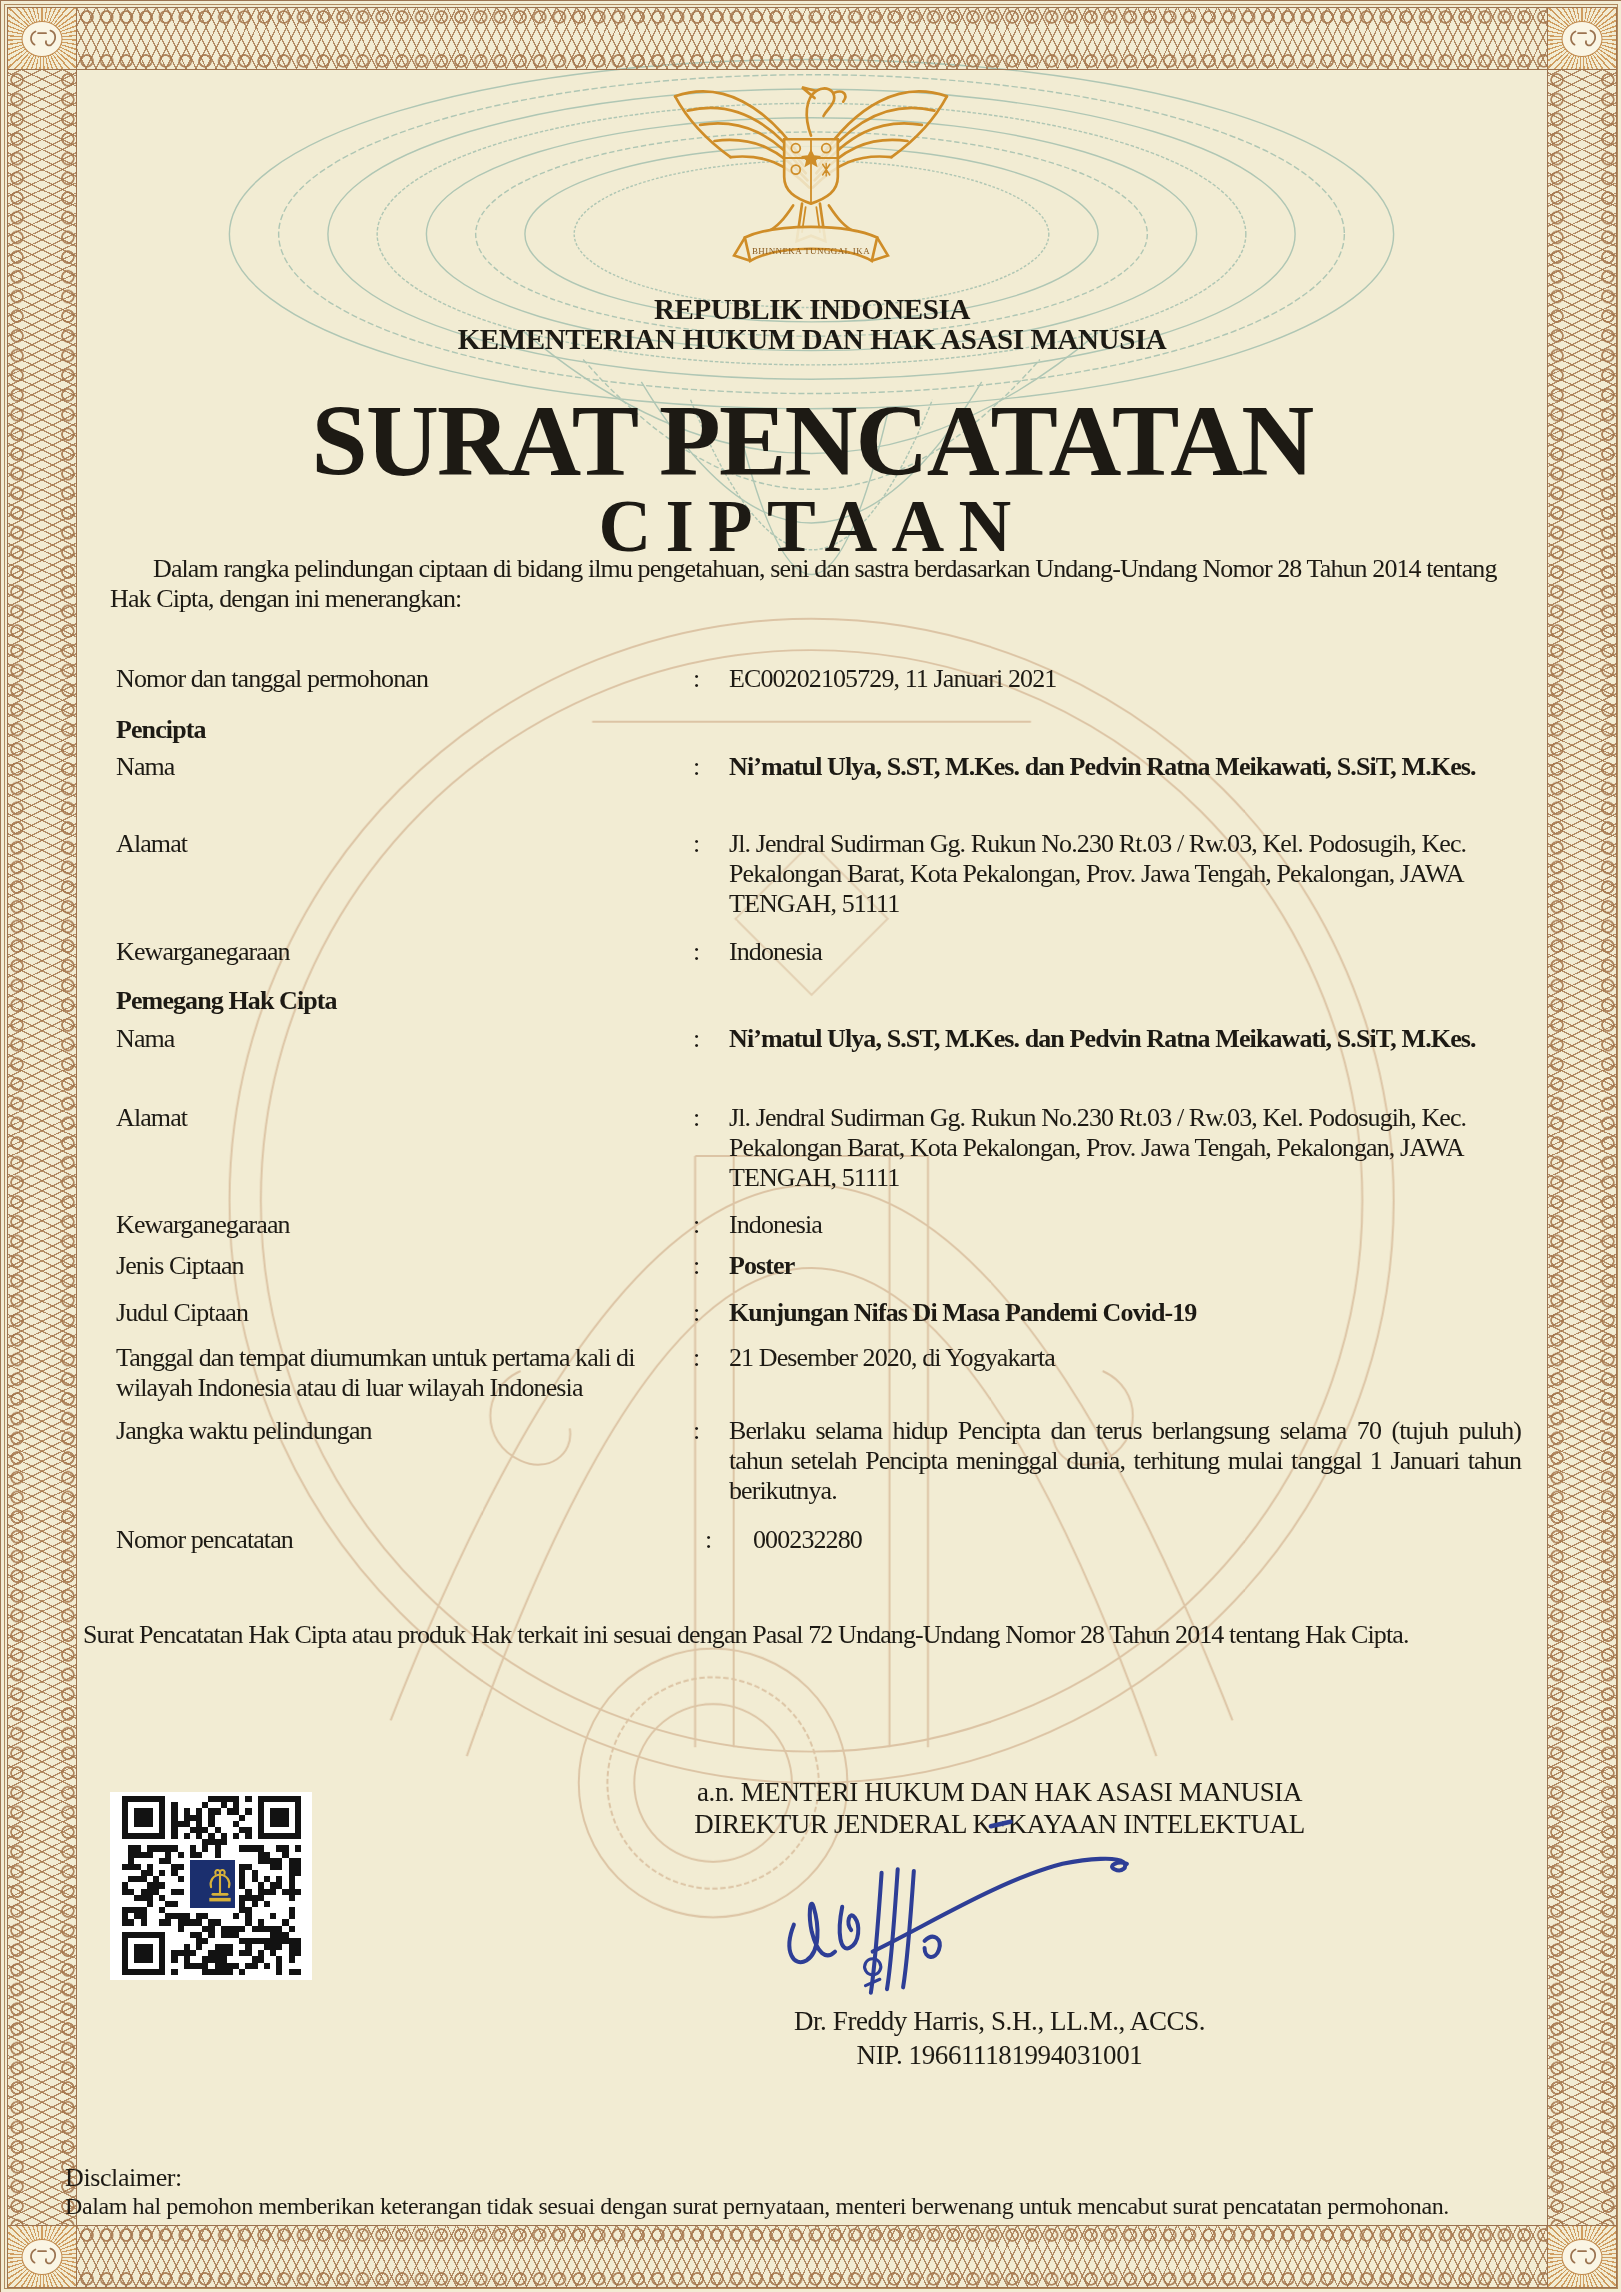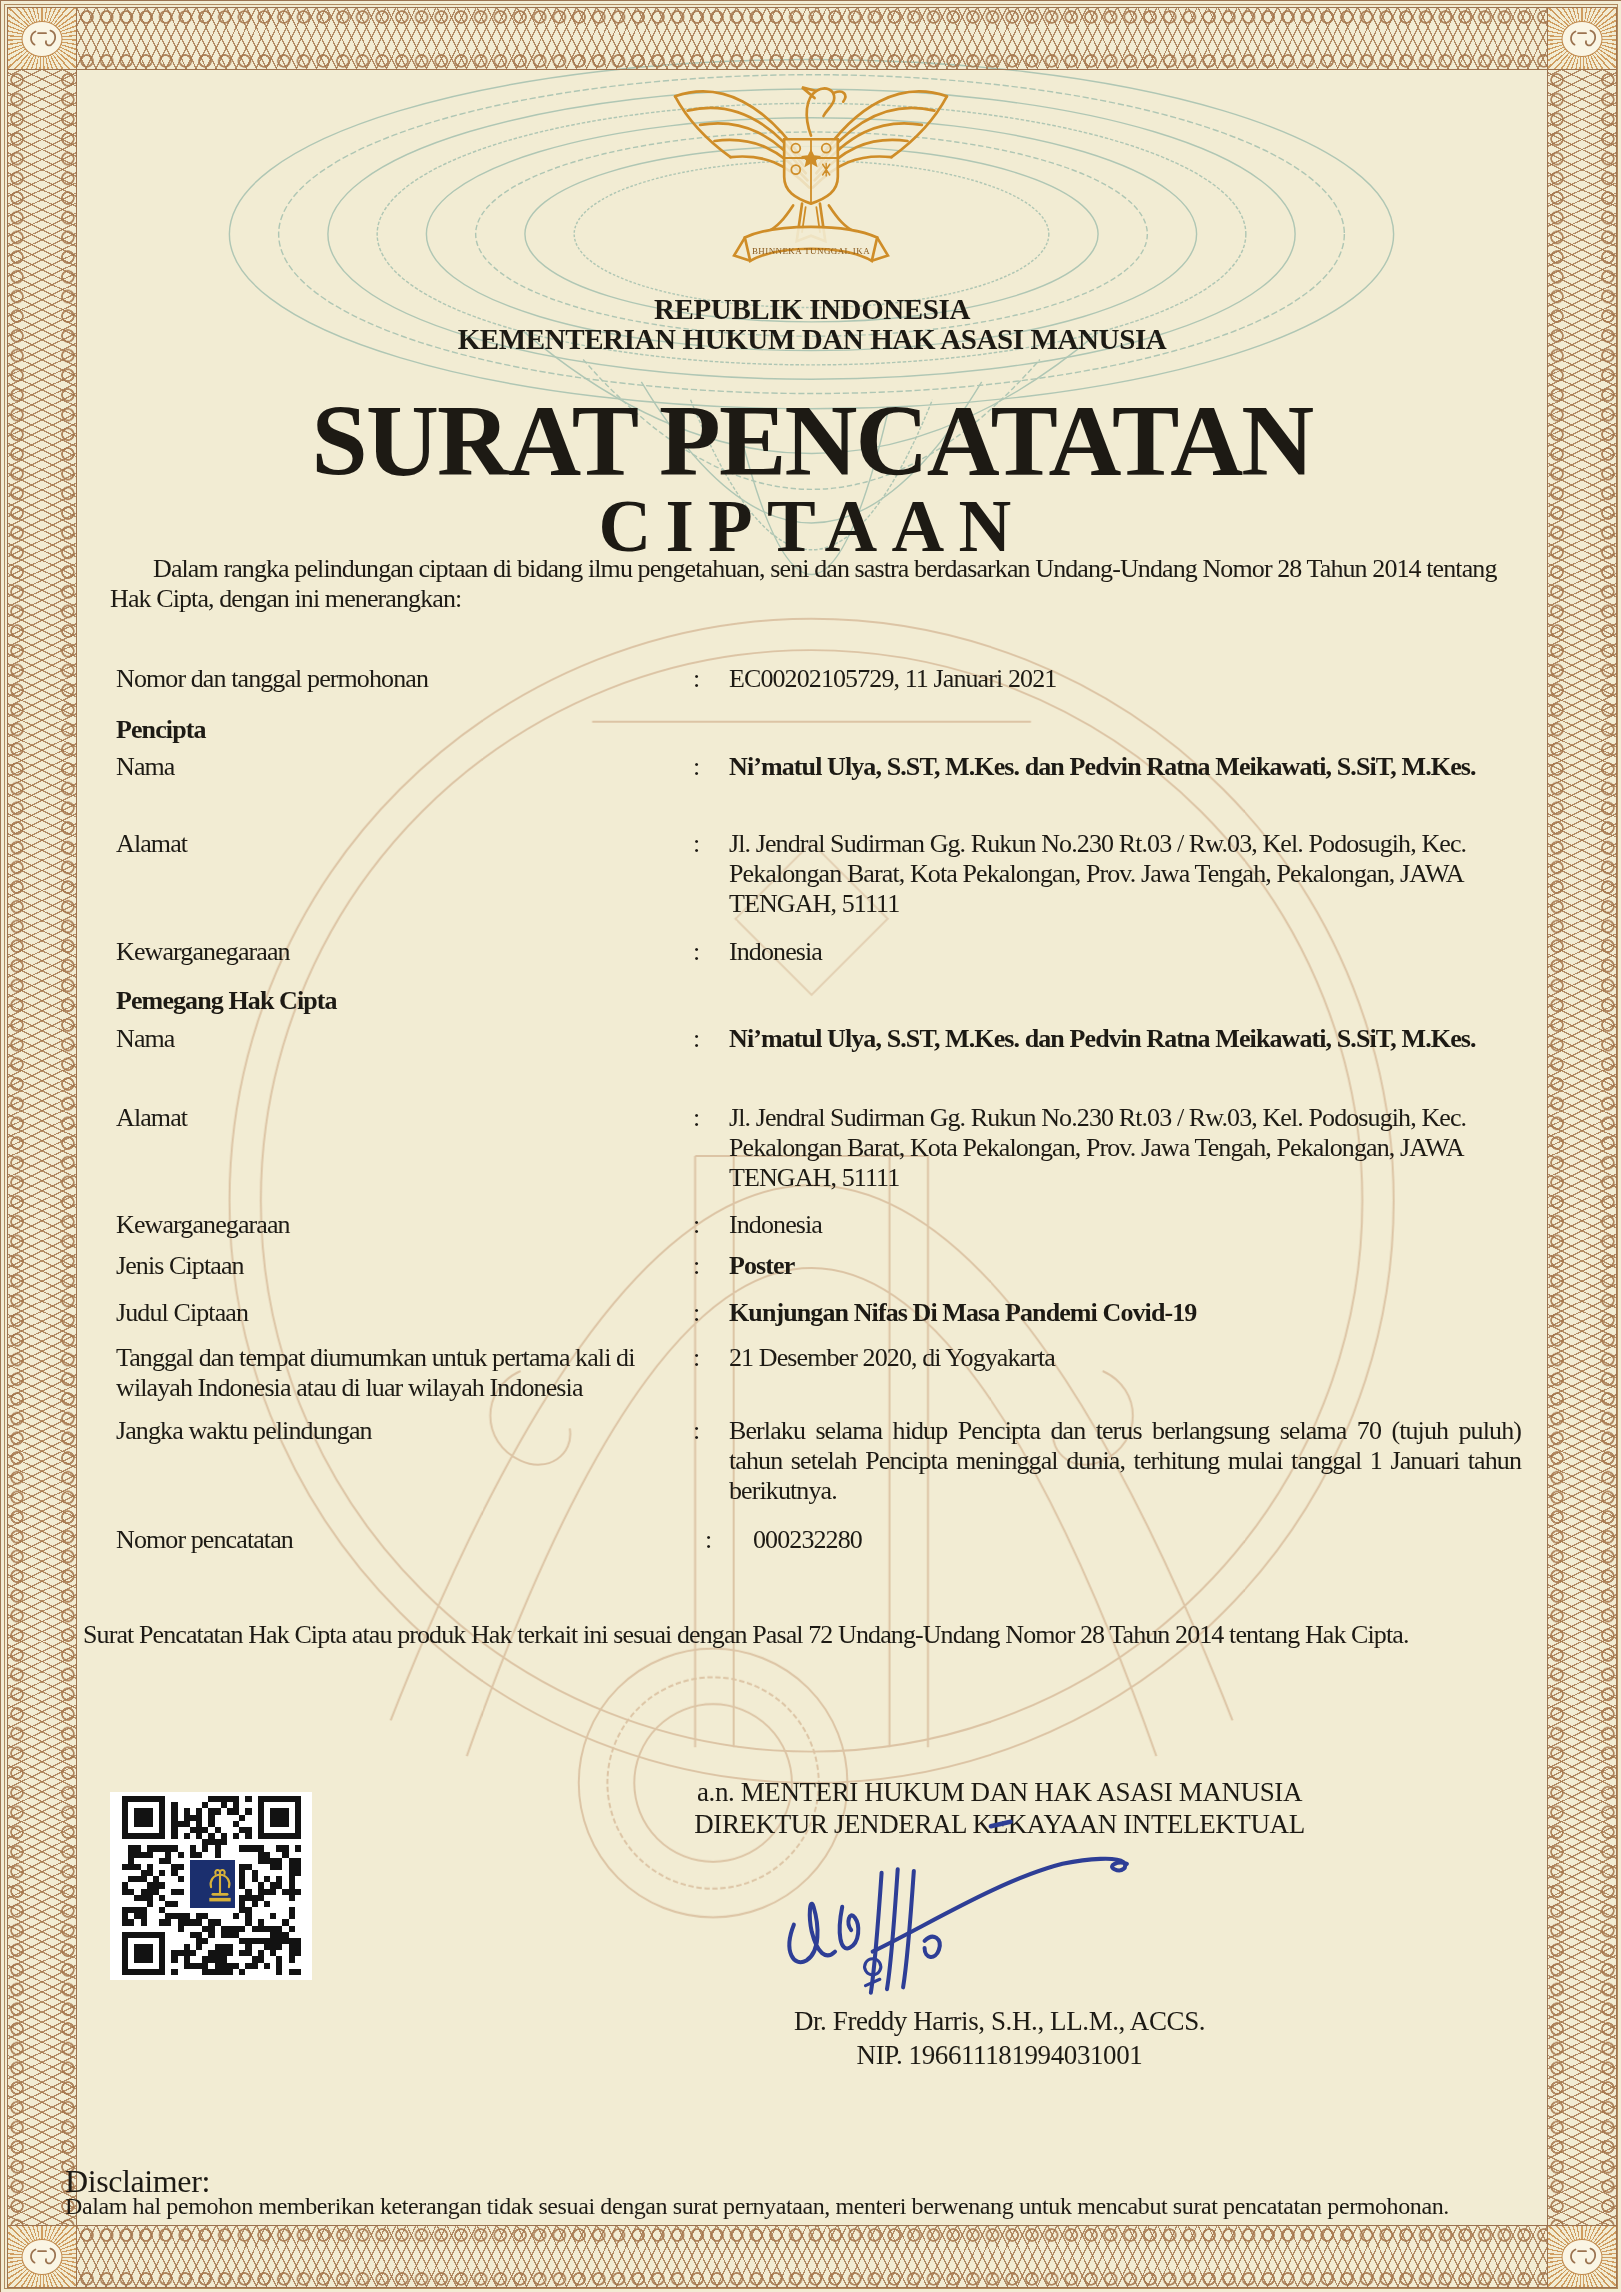--- a/index.html
+++ b/index.html
@@ -96,7 +96,7 @@
   .qr-logo svg{width:36px; height:41px;}
 
   
-  .disc-label{position:absolute; left:64px; top:2162px; font-size:32px; letter-spacing:-0.4px;}
+  .disc-label{position:absolute; left:64px; top:2162px; font-size:26px; letter-spacing:-0.4px;}
   .disc-text{position:absolute; left:64px; top:2192px; width:1505px; font-size:24px; letter-spacing:-0.4px;}
 </style>
 </head>

